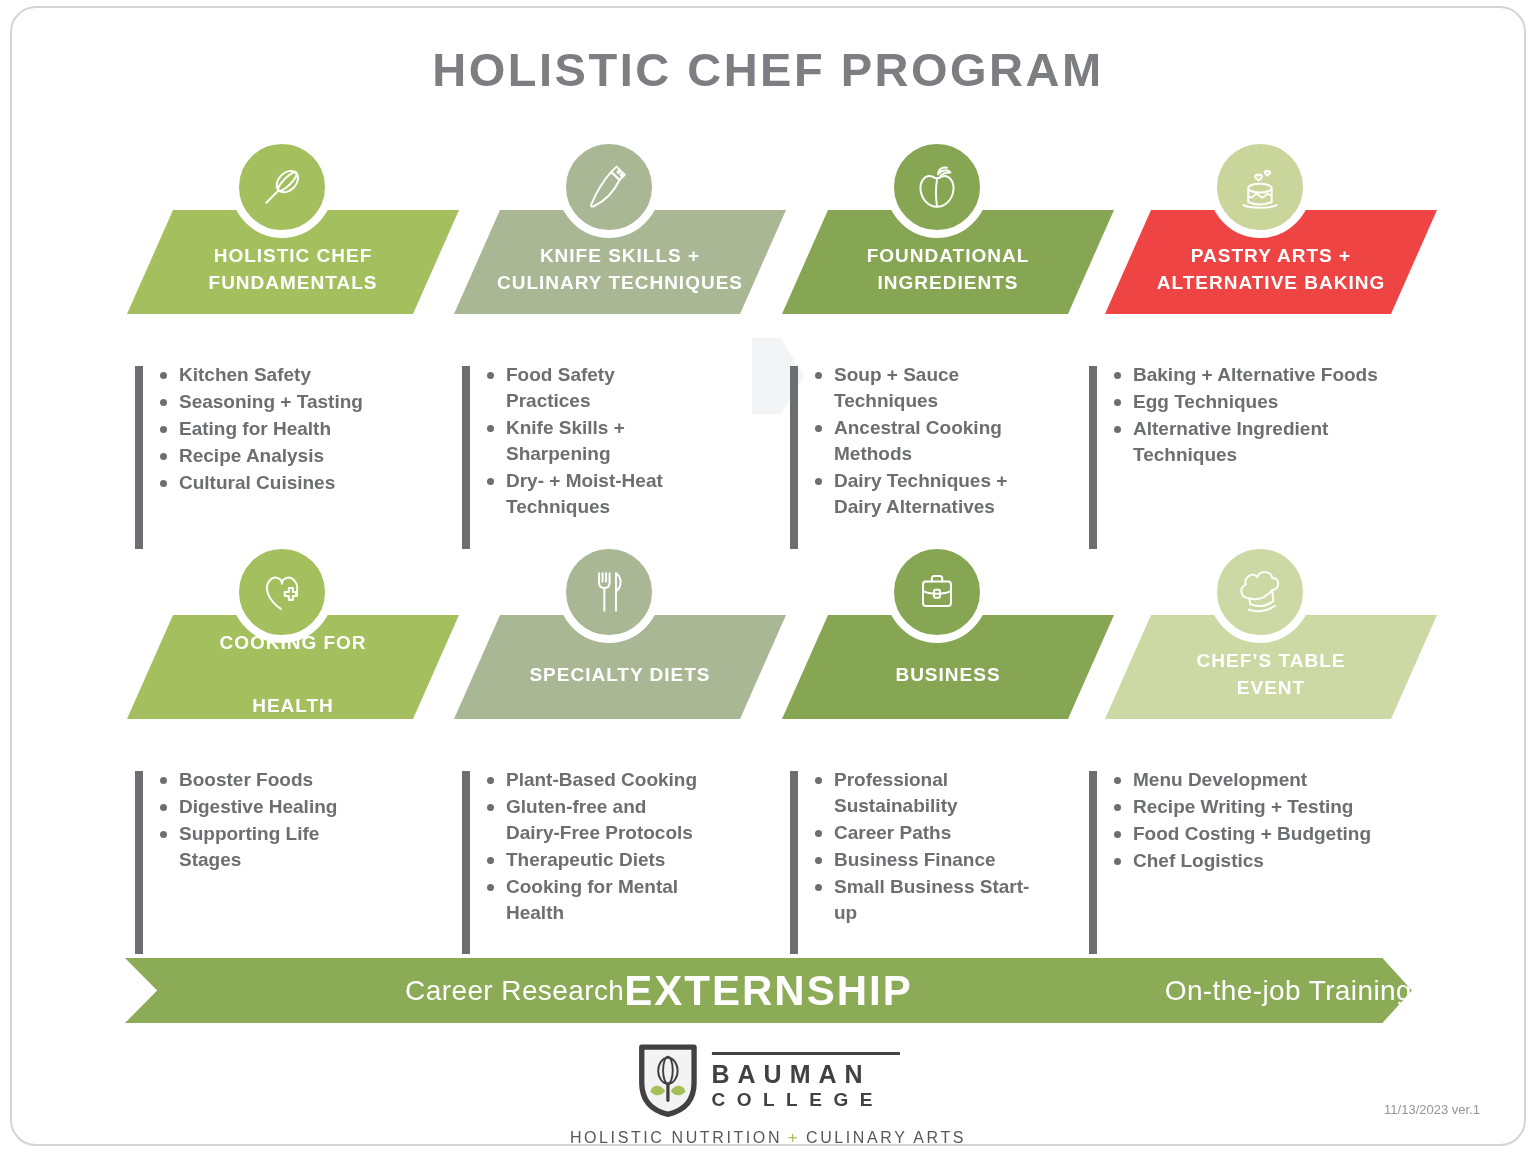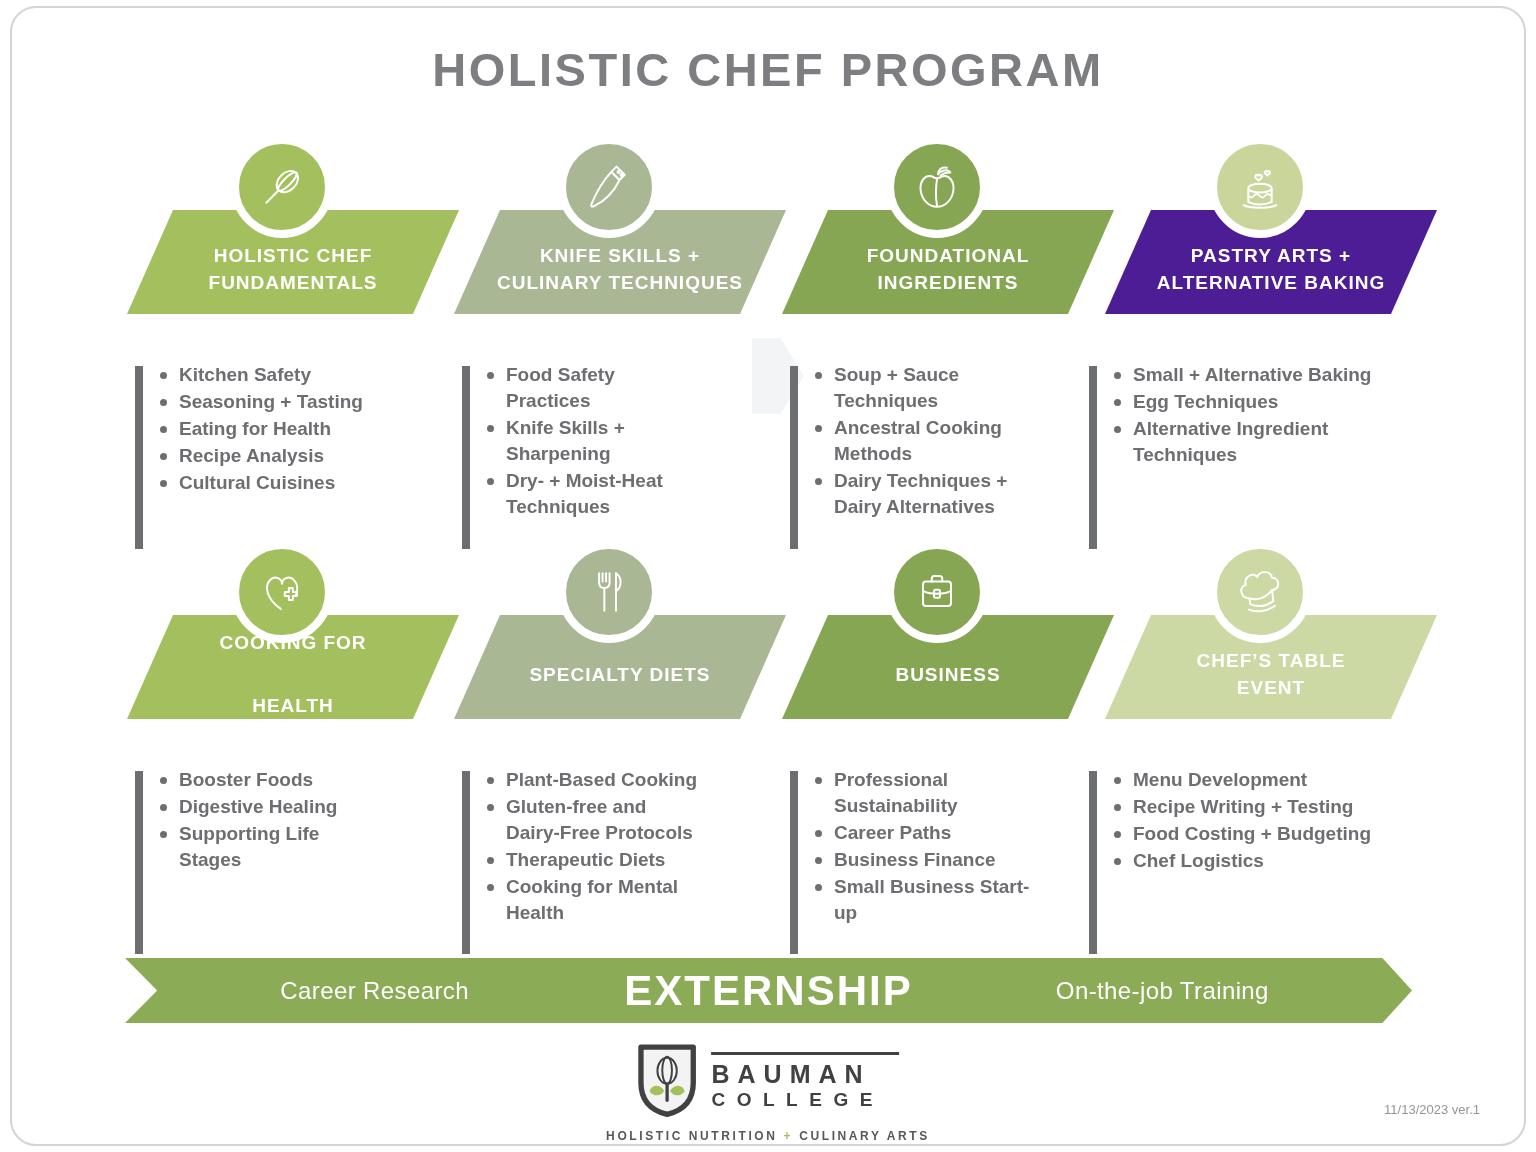--- a/index.html
+++ b/index.html
@@ -133,7 +133,7 @@
   </section>
 
   <section class="module c4 r1 wide">
-    <div class="banner" style="background: #4c1d95;">
+    <div class="banner" style="background: #ef4444;">
       <span class="banner-line">PASTRY ARTS +</span>
       <span class="banner-line">ALTERNATIVE BAKING</span>
     </div>

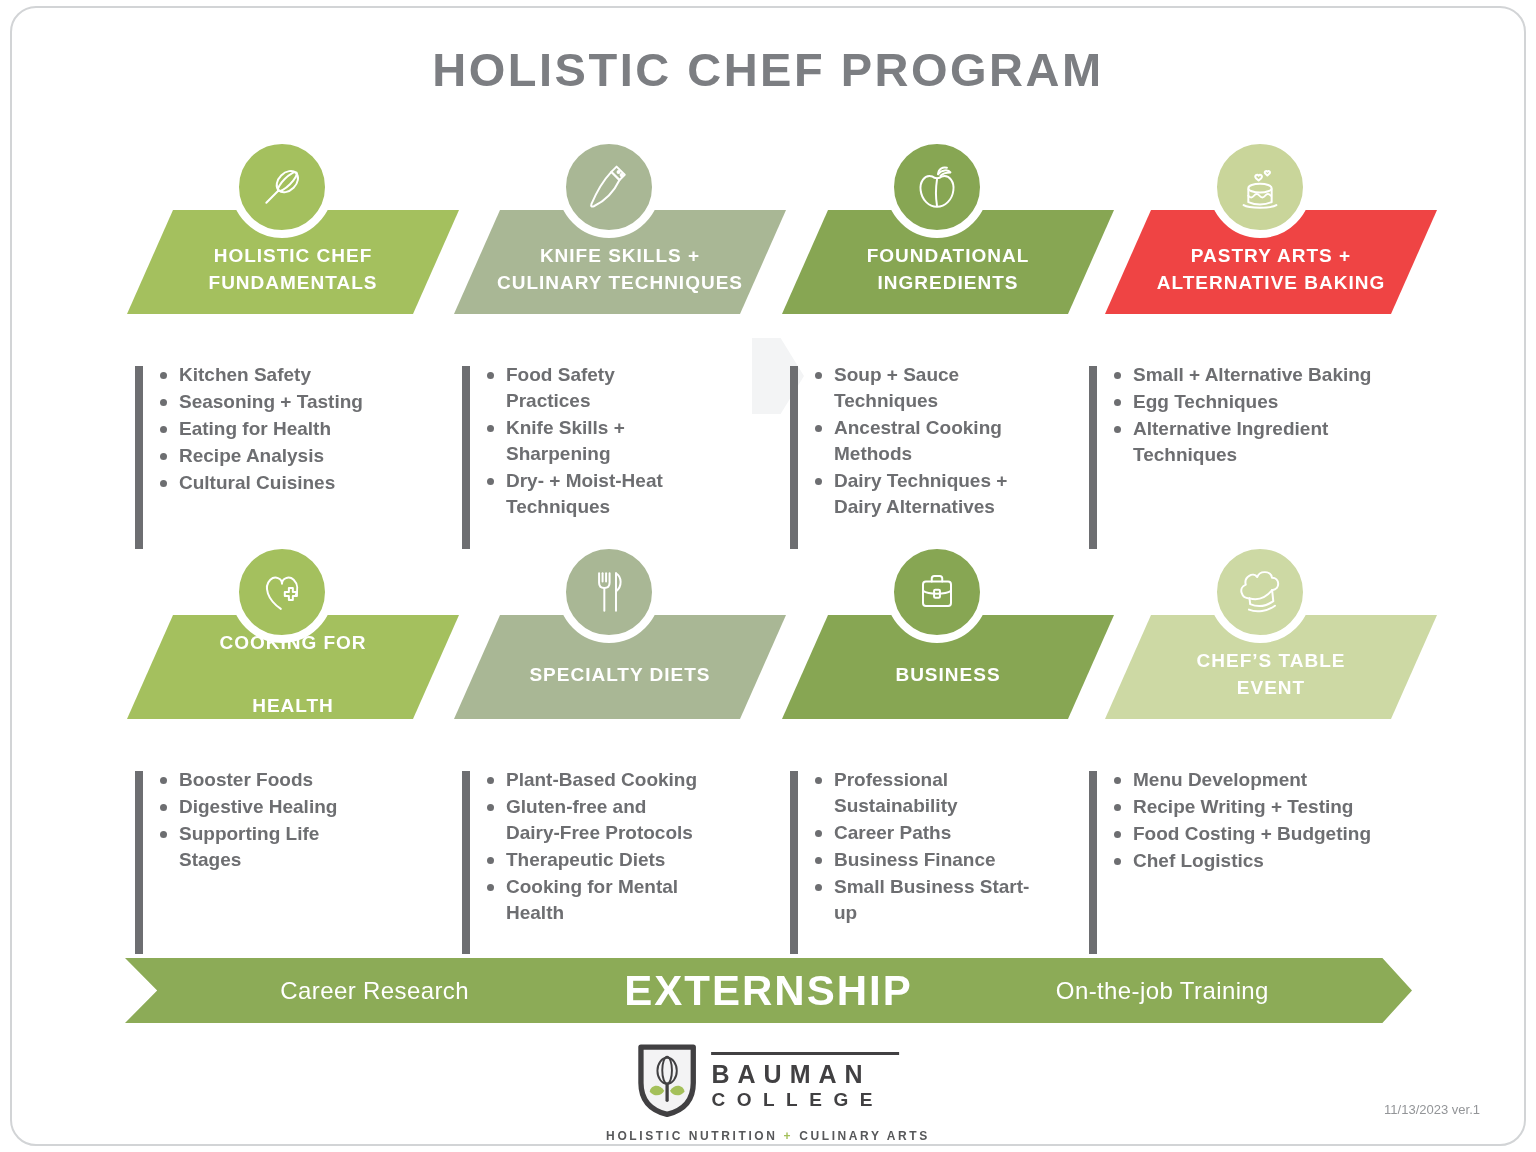--- a/index.html
+++ b/index.html
@@ -149,7 +149,7 @@
     </div>
     <div class="topics">
       <ul>
-        <li>Small + Alternative Baking</li>
+        <li>Baking + Alternative Foods</li>
         <li>Egg Techniques</li>
         <li>Alternative Ingredient Techniques</li>
       </ul>

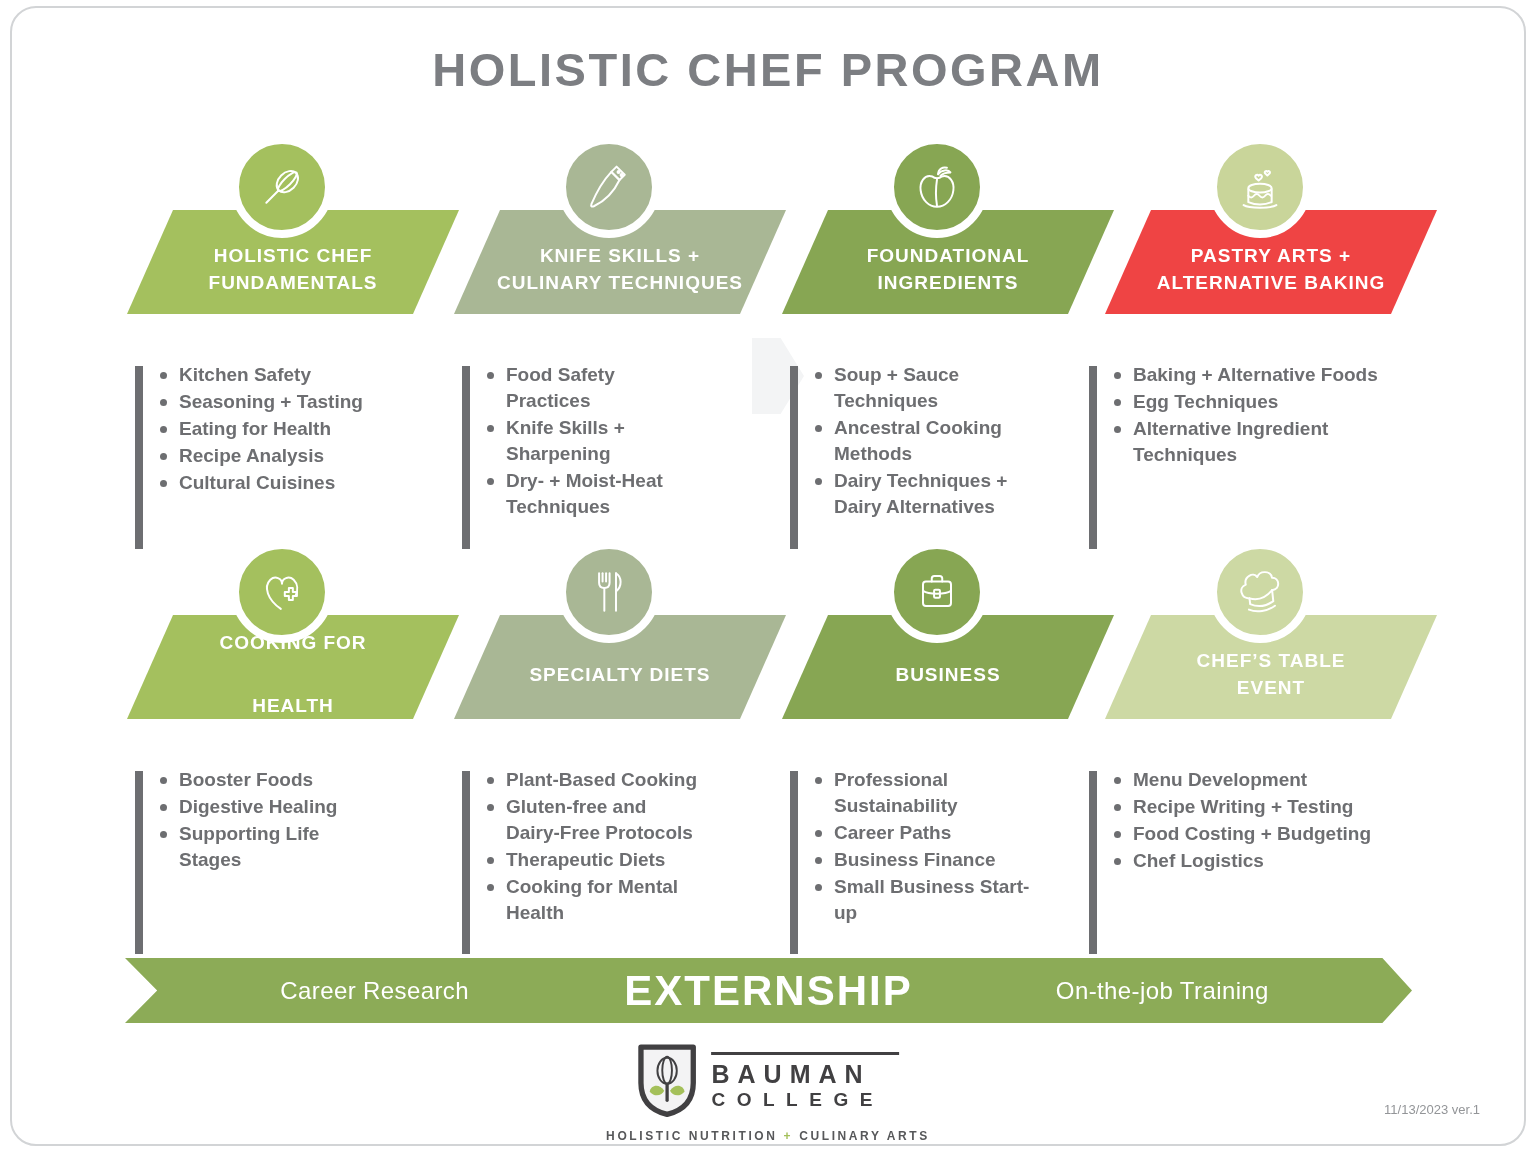--- a/index.html
+++ b/index.html
@@ -39,7 +39,7 @@
   .extern-banner{position:absolute;left:125px;top:958px;width:1287px;height:65px;
         clip-path:polygon(0 0,97.7% 0,100% 50%,97.7% 100%,0 100%,2.5% 50%);
         display:grid;grid-template-columns:1fr auto 1fr;align-items:center;}
-  .extern-side{color:#fff;font-size:24px;font-weight:500;letter-spacing:.4px;text-align:center;}
+  .extern-side{color:#fff;font-size:28px;font-weight:500;letter-spacing:.4px;text-align:right;}
   .extern-center{color:#fff;font-size:42px;font-weight:bold;letter-spacing:2px;text-align:center;}
   
   .logo{position:absolute;left:50%;top:1042px;transform:translateX(-50%);

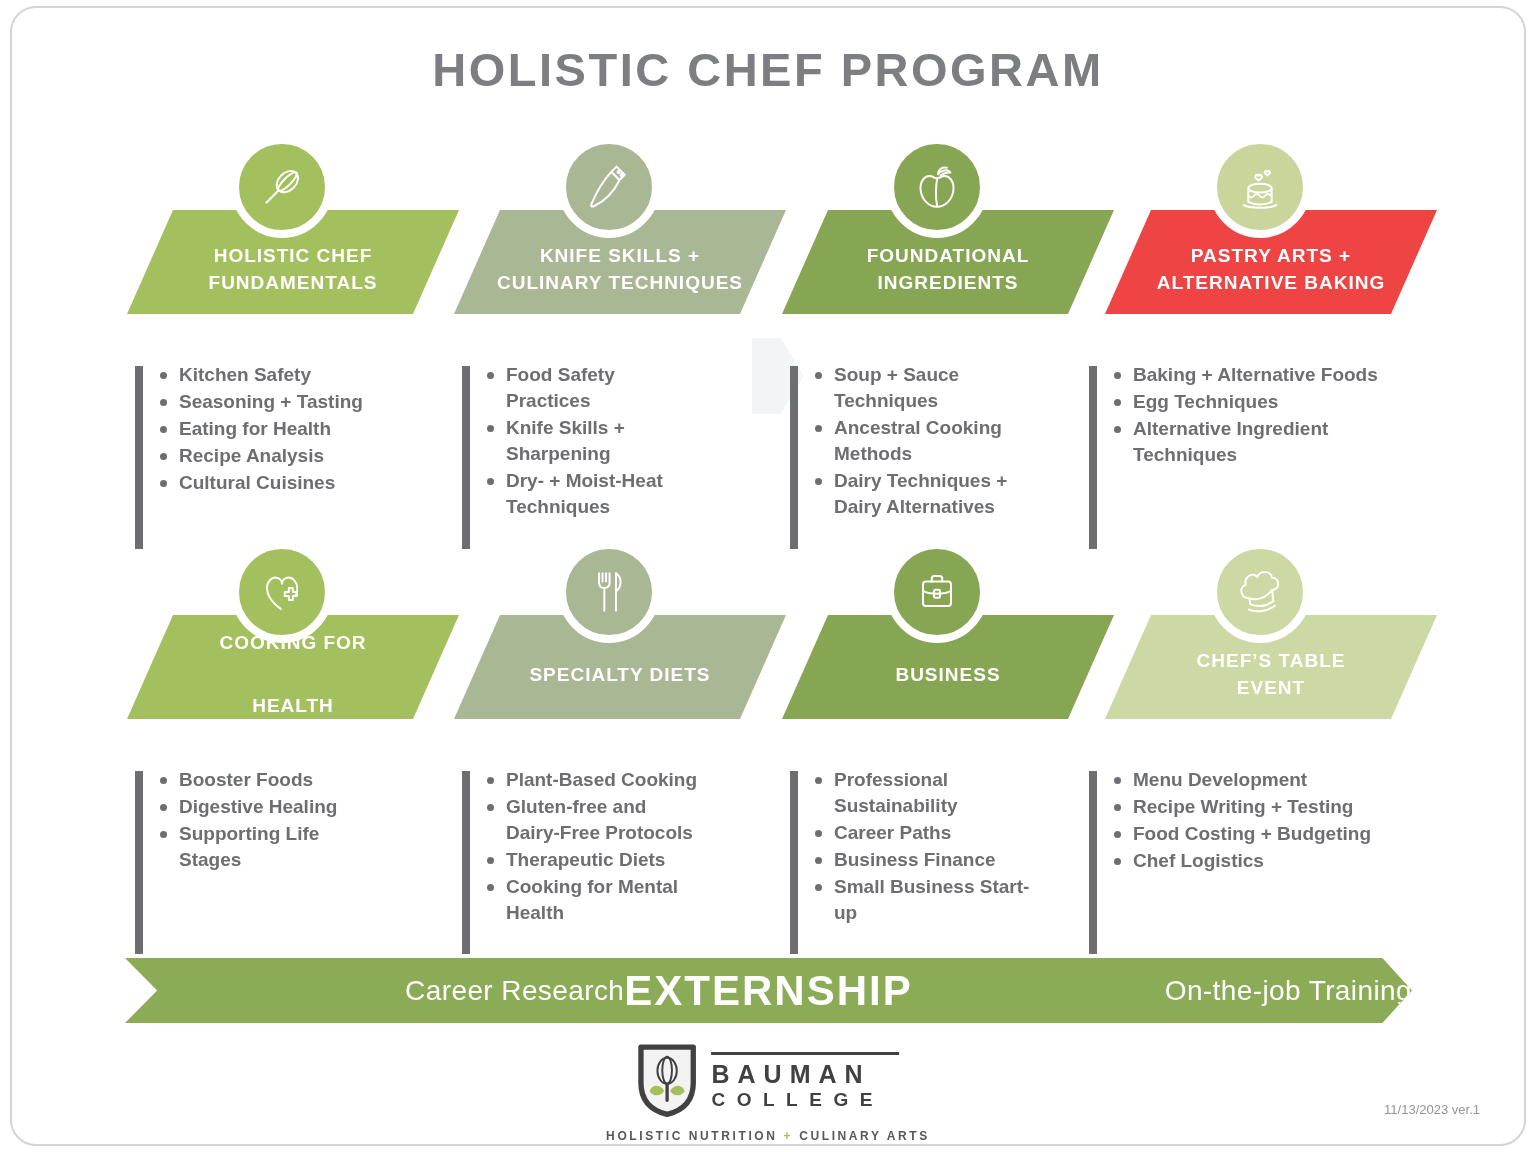--- a/index.html
+++ b/index.html
@@ -49,7 +49,7 @@
   .logo-rule{width:188px;height:3px;background:#414042;margin-bottom:5px;}
   .logo-name{font-size:25px;font-weight:bold;letter-spacing:8px;color:#414042;line-height:1.15;}
   .logo-college{font-size:19px;font-weight:bold;letter-spacing:11.5px;color:#414042;line-height:1.2;}
-  .logo-tagline{margin-top:7px;font-size:12px;font-weight:bold;letter-spacing:2.6px;color:#57585a;
+  .logo-tagline{margin-top:7px;font-size:16px;font-weight:normal;letter-spacing:2.6px;color:#57585a;
         display:flex;gap:6px;align-items:center;text-align:center;}
   .version{position:absolute;right:56px;top:1102px;font-size:13px;color:#939598;}
 </style>

